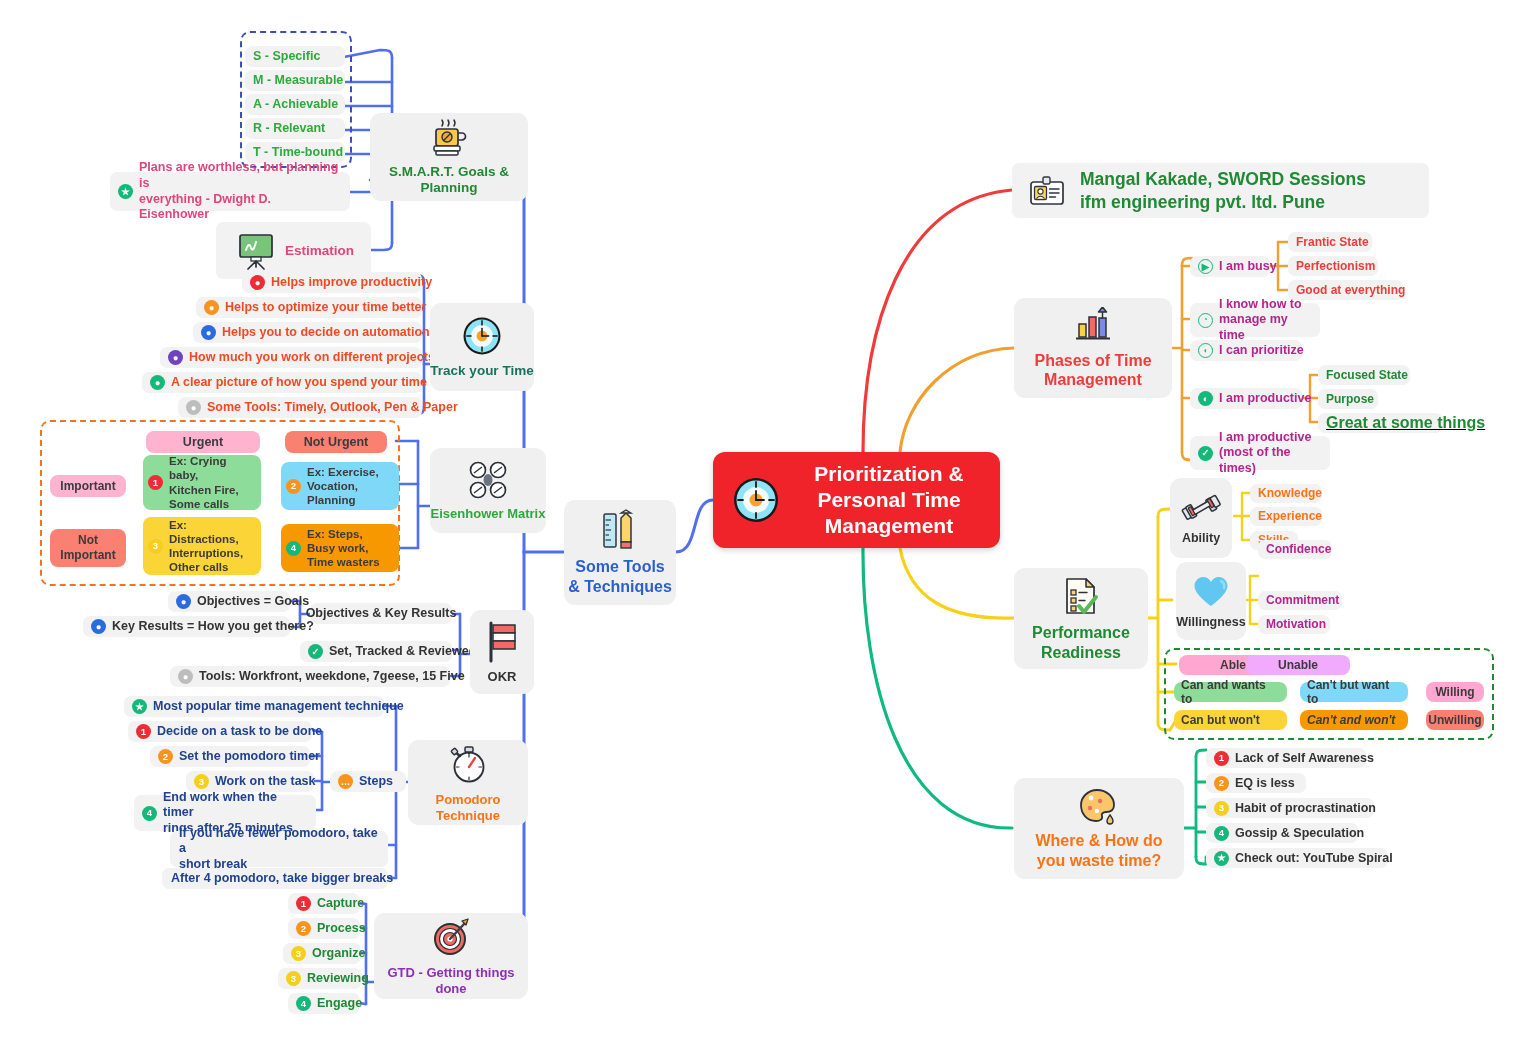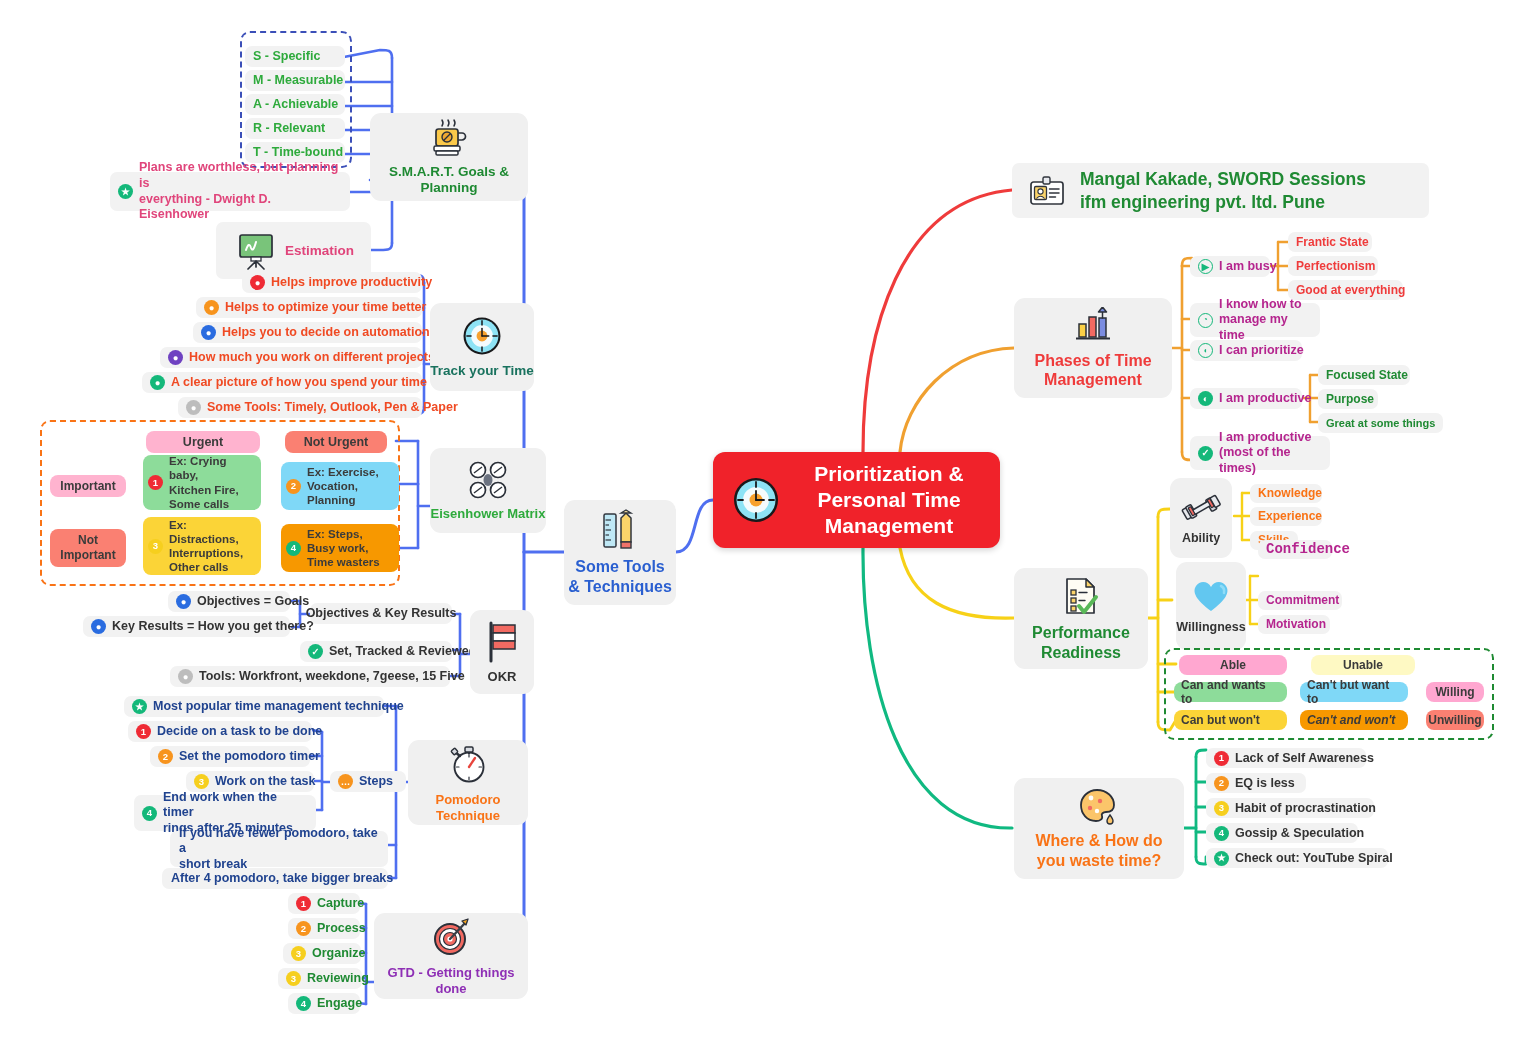--- a/index.html
+++ b/index.html
@@ -686,7 +686,7 @@
   <div class="chip" style="left:1318px; top:389px; width:60px; height:20px; font-size:12px;">
     <span class="t-dgreen">Purpose</span>
   </div>
-  <div class="chip" style="left:1318px; top:413px; width:125px; height:20px; font-size:11px;">
+  <div class="chip" style="left:1318px; top:413px; width:125px; height:20px; font-size:16px;text-decoration:underline;">
     <span class="t-dgreen">Great at some things</span>
   </div>
 

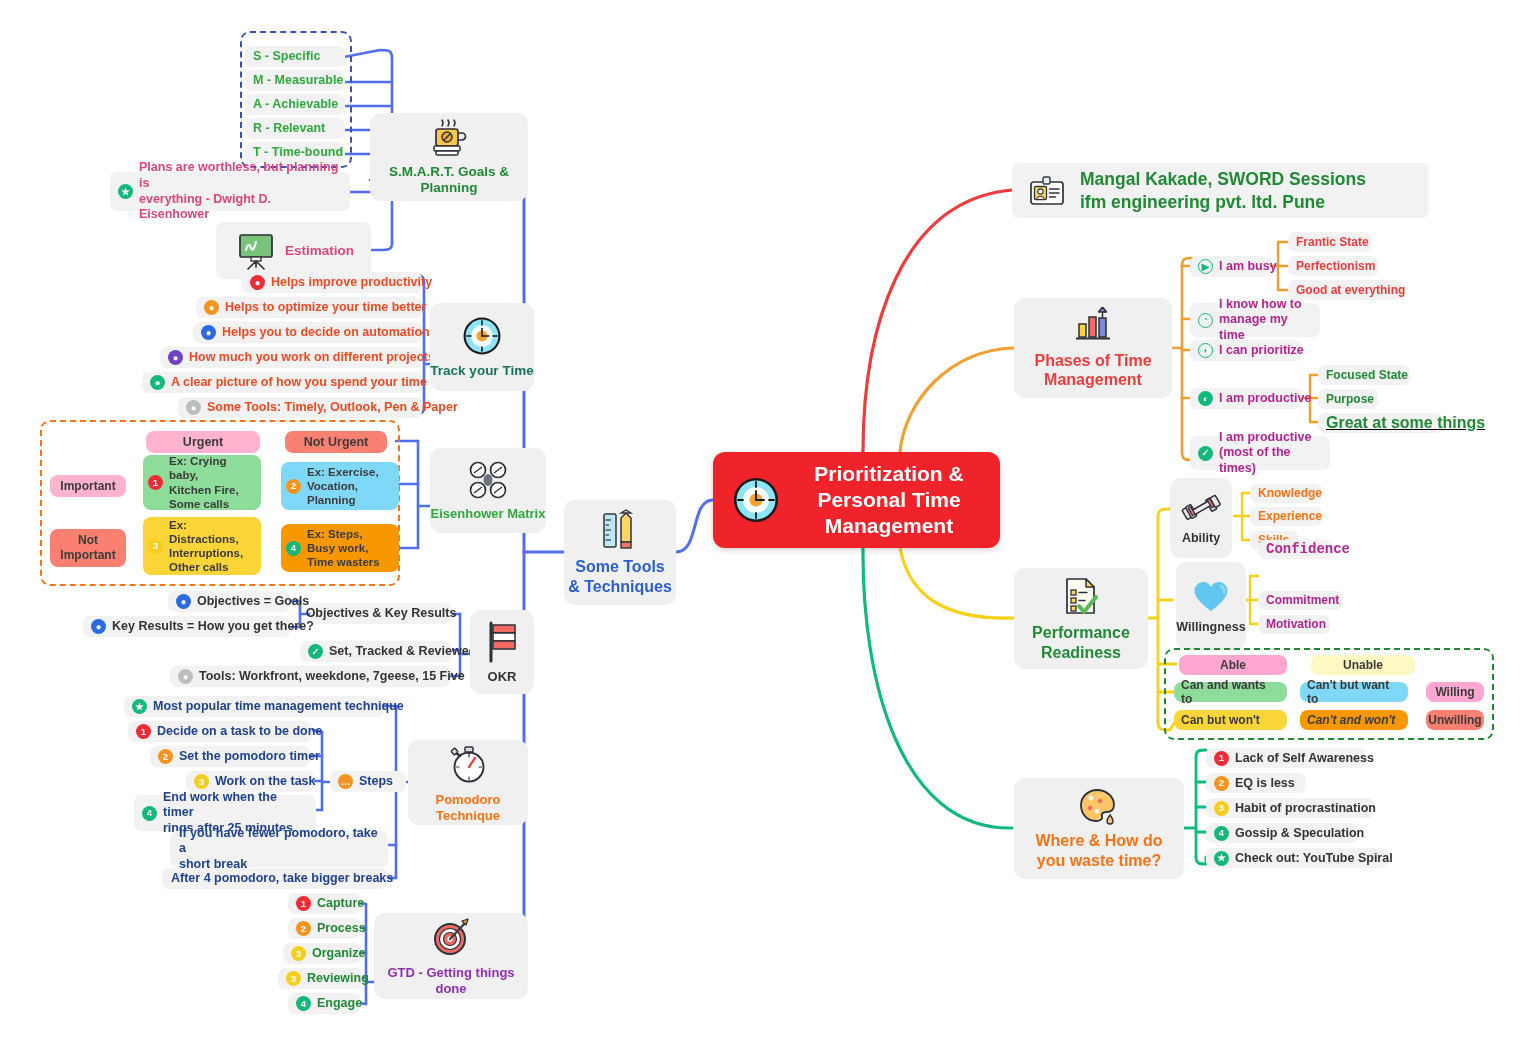--- a/index.html
+++ b/index.html
@@ -735,7 +735,7 @@
     </span>
     <div class="lbl t-dark">Willingness</div>
   </div>
-  <div class="chip" style="left:1258px; top:540px; width:74px; height:19px; font-size:14px;font-family:Liberation Mono, monospace;">
+  <div class="chip" style="left:1258px; top:540px; width:74px; height:19px; font-size:12px;">
     <span class="t-mag">Confidence</span>
   </div>
   <div class="chip" style="left:1258px; top:591px; width:84px; height:19px; font-size:12px;">

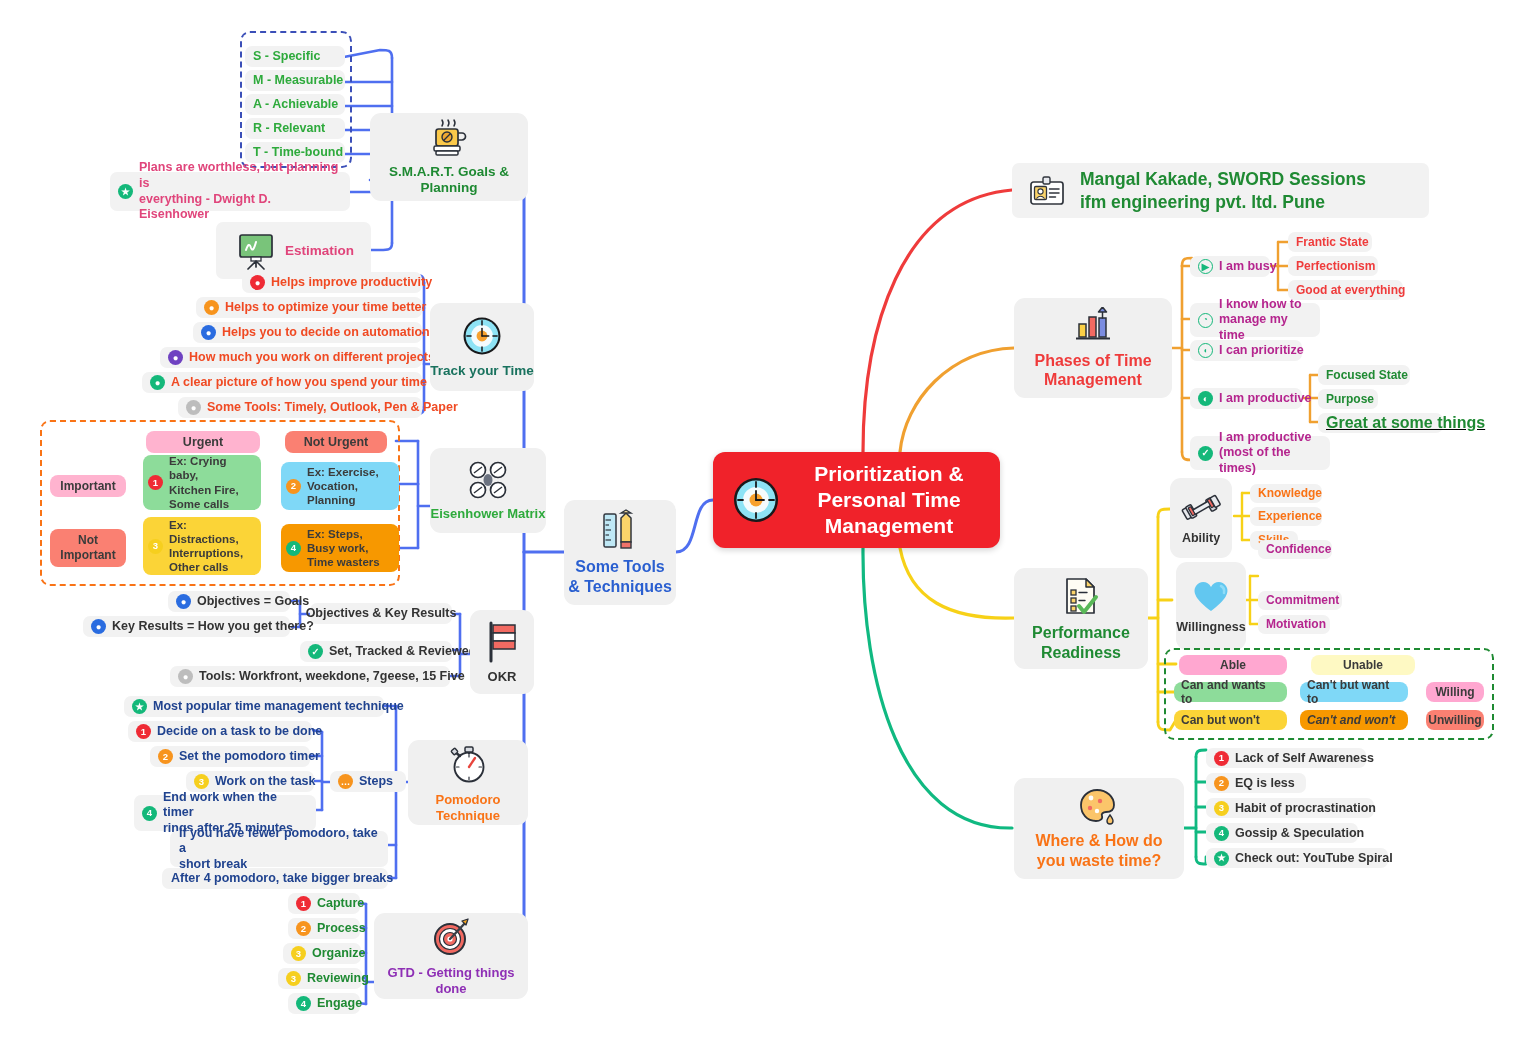--- a/index.html
+++ b/index.html
@@ -726,7 +726,7 @@
     <span class="t-orange">Skills</span>
   </div>
 
-  <div class="card" style="left:1176px; top:562px; width:70px; height:88px; font-size:12.5px;">
+  <div class="card" style="left:1176px; top:562px; width:70px; height:78px; font-size:12.5px;">
     <span class="ico">
       <svg width="42" height="36" viewBox="0 0 42 36">
         <path d="M21 33 C 6 22 2 14 6 8 C 10 2 18 3 21 9 C 24 3 32 2 36 8 C 40 14 36 22 21 33 Z" fill="#62c7f0"></path>

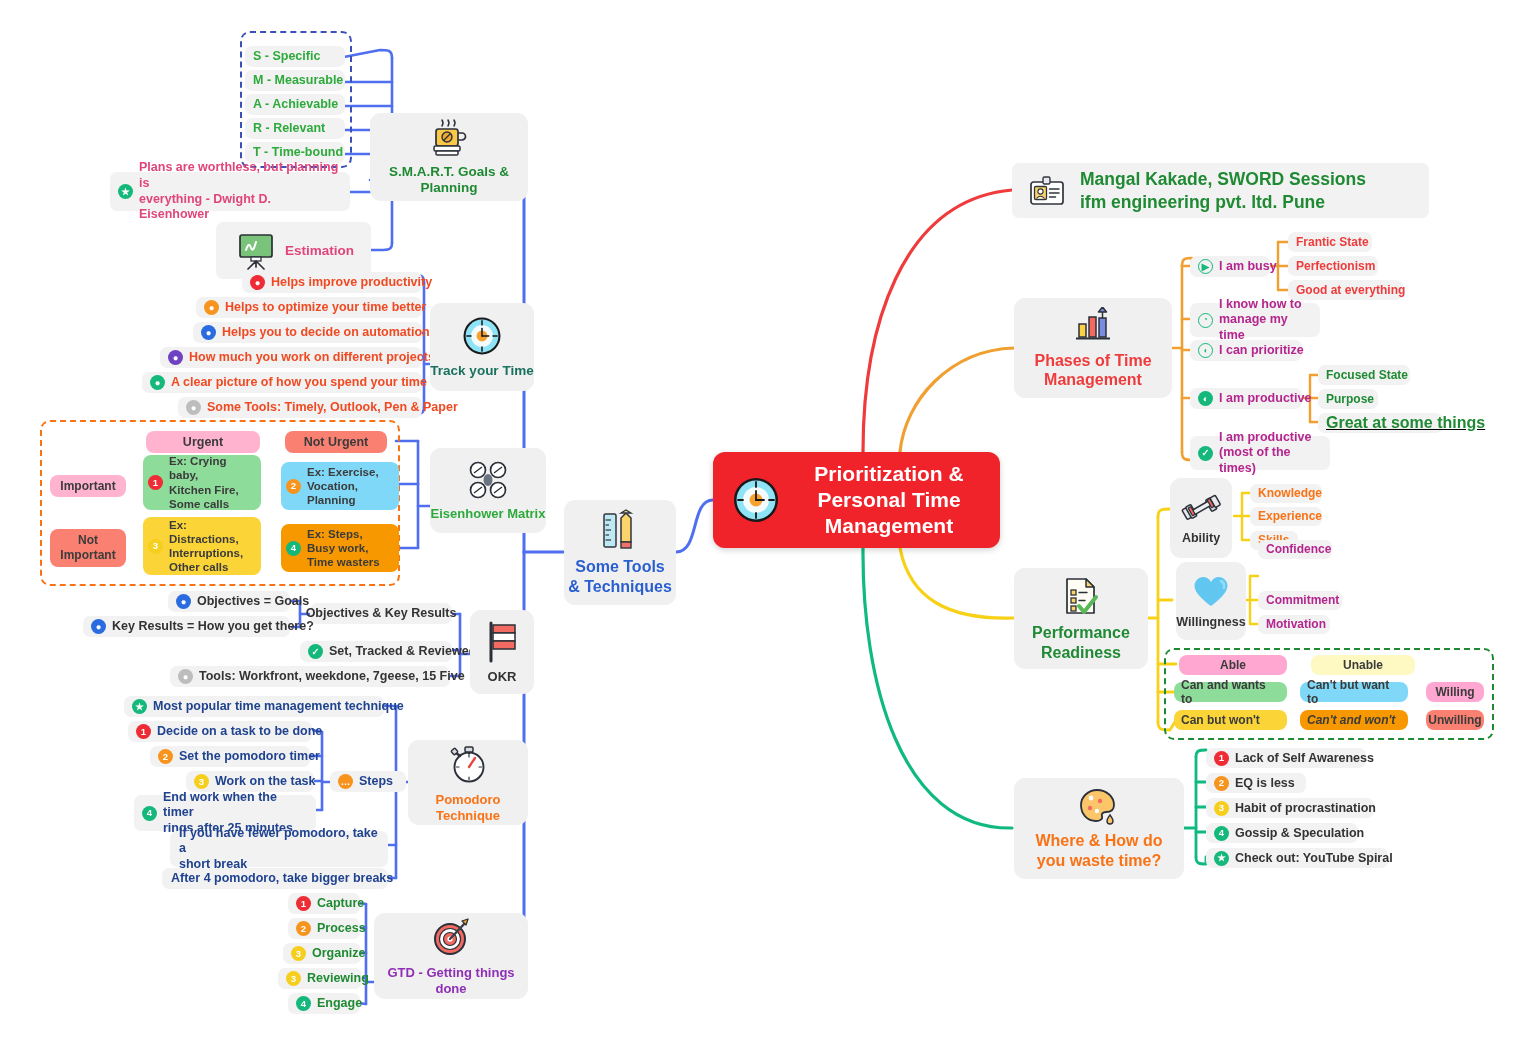--- a/index.html
+++ b/index.html
@@ -750,7 +750,7 @@
   <div class="pill ctr" style="left:1179px; top:655px; width:108px; height:20px; background:#ffa7d0; font-size:12px;">
     <span>Able</span>
   </div>
-  <div class="pill ctr" style="left:1311px; top:655px; width:104px; height:20px; background:#fef9c3; font-size:12px;">
+  <div class="pill ctr" style="left:1246px; top:655px; width:104px; height:20px; background:#f0abfc; font-size:12px;">
     <span>Unable</span>
   </div>
 

